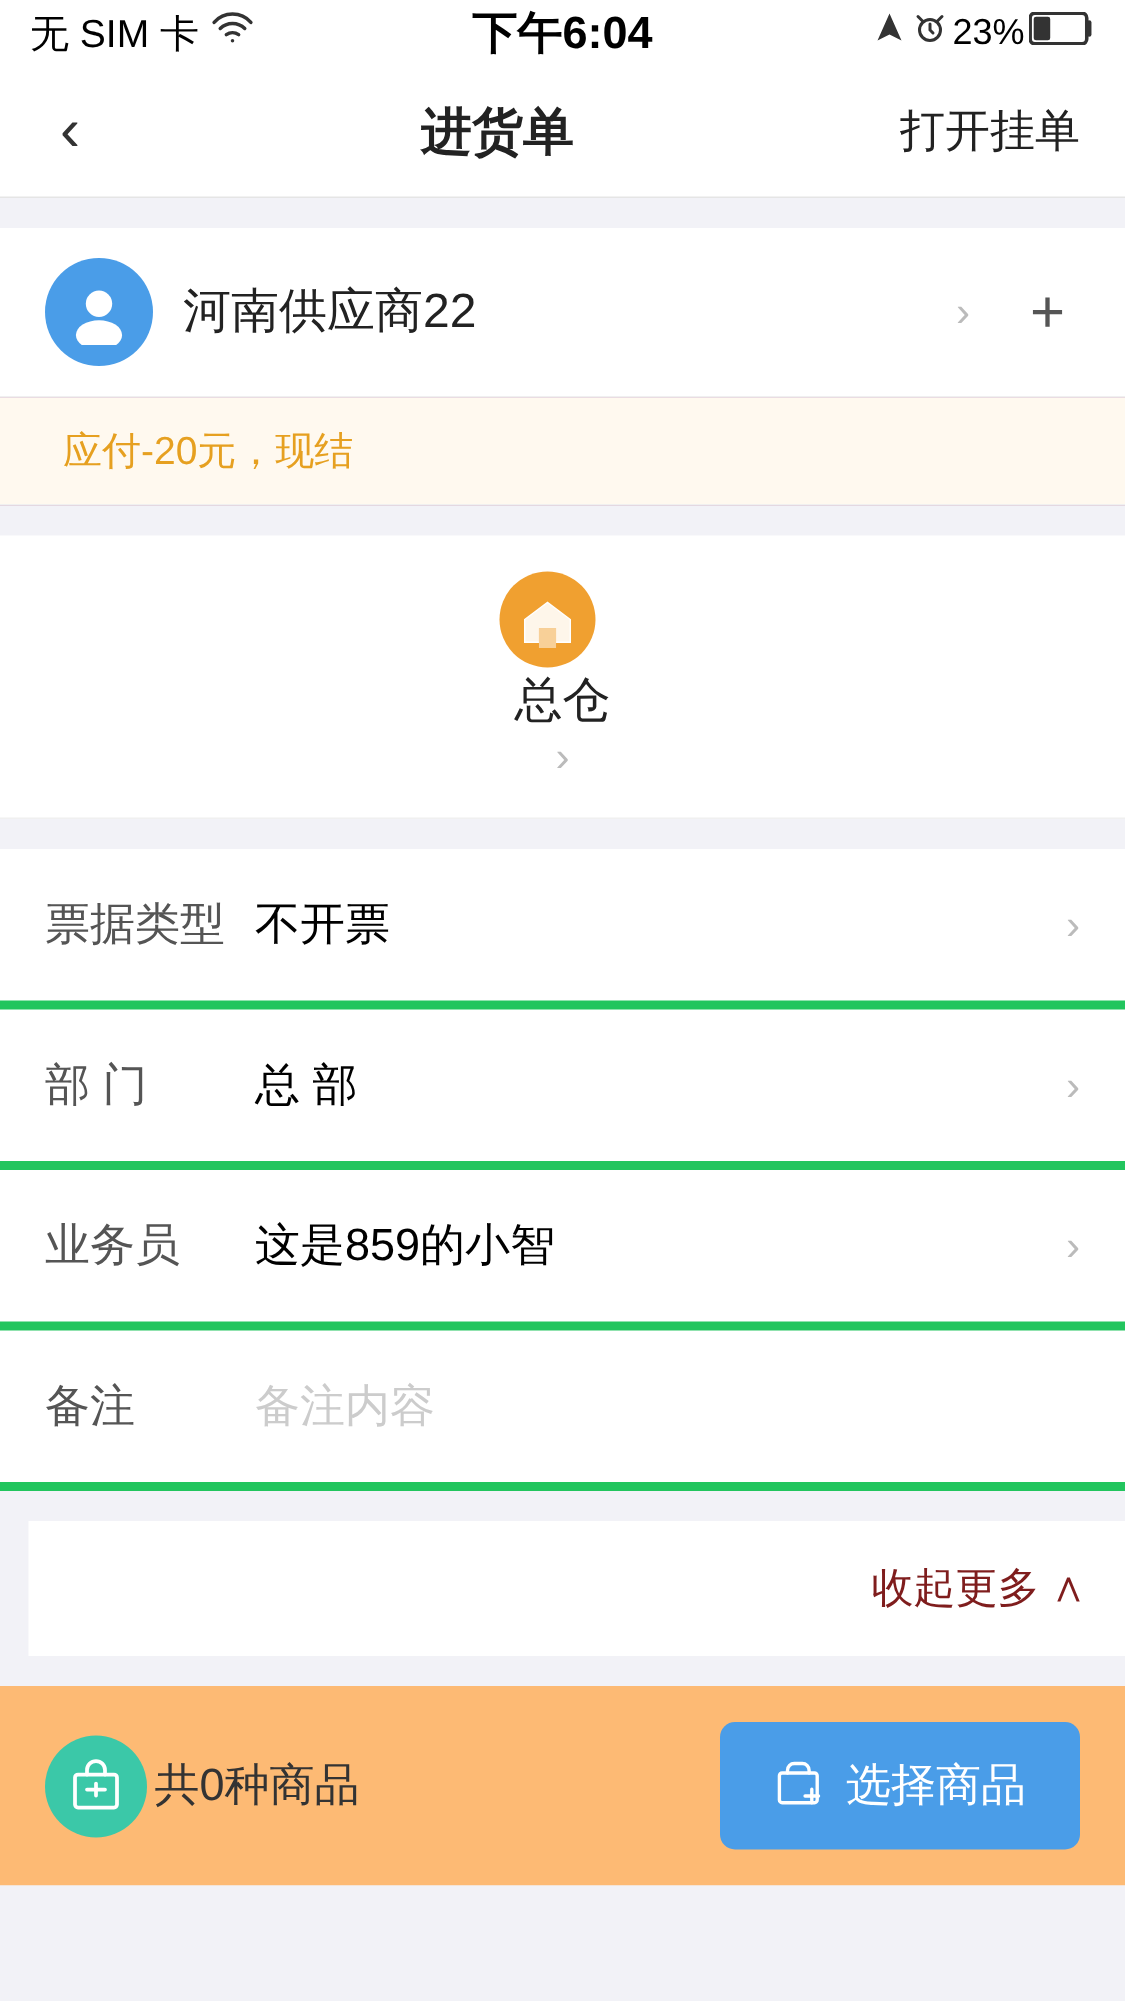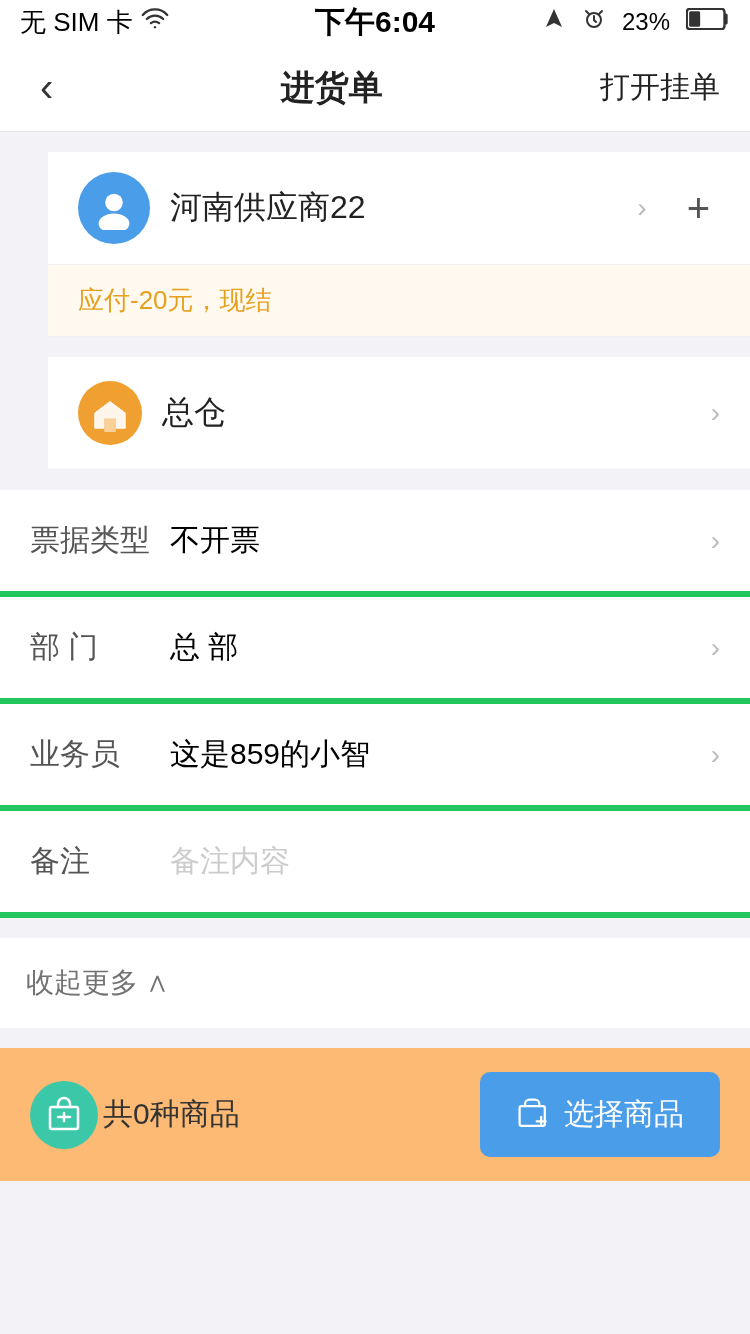--- a/index.html
+++ b/index.html
@@ -40,7 +40,7 @@
     .status-right {
       display: flex;
       align-items: center;
-      gap: 16px;
+      gap: 3px;
       font-size: 24px;
     }
 

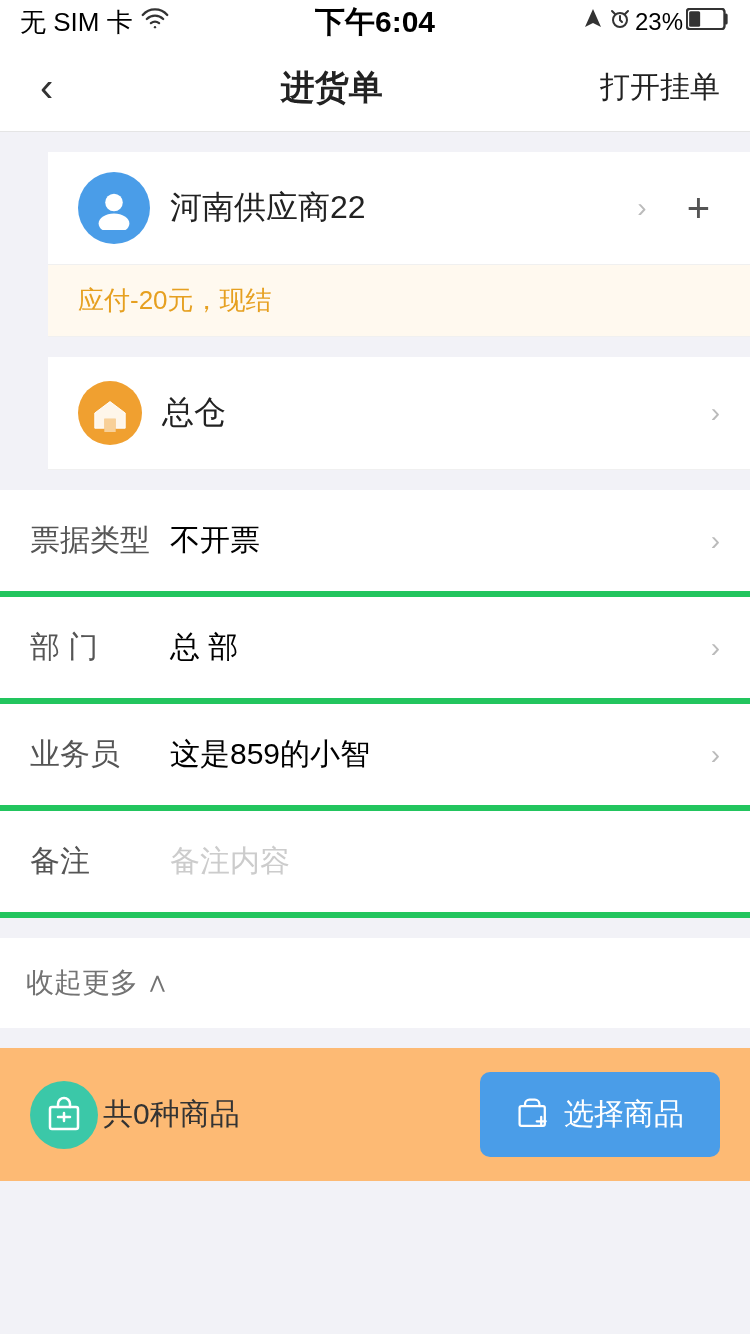--- a/index.html
+++ b/index.html
@@ -84,7 +84,6 @@
     .card-section {
       background: #701a75;
       margin-bottom: 0;
-      margin-left: 48px;
     }
 
     

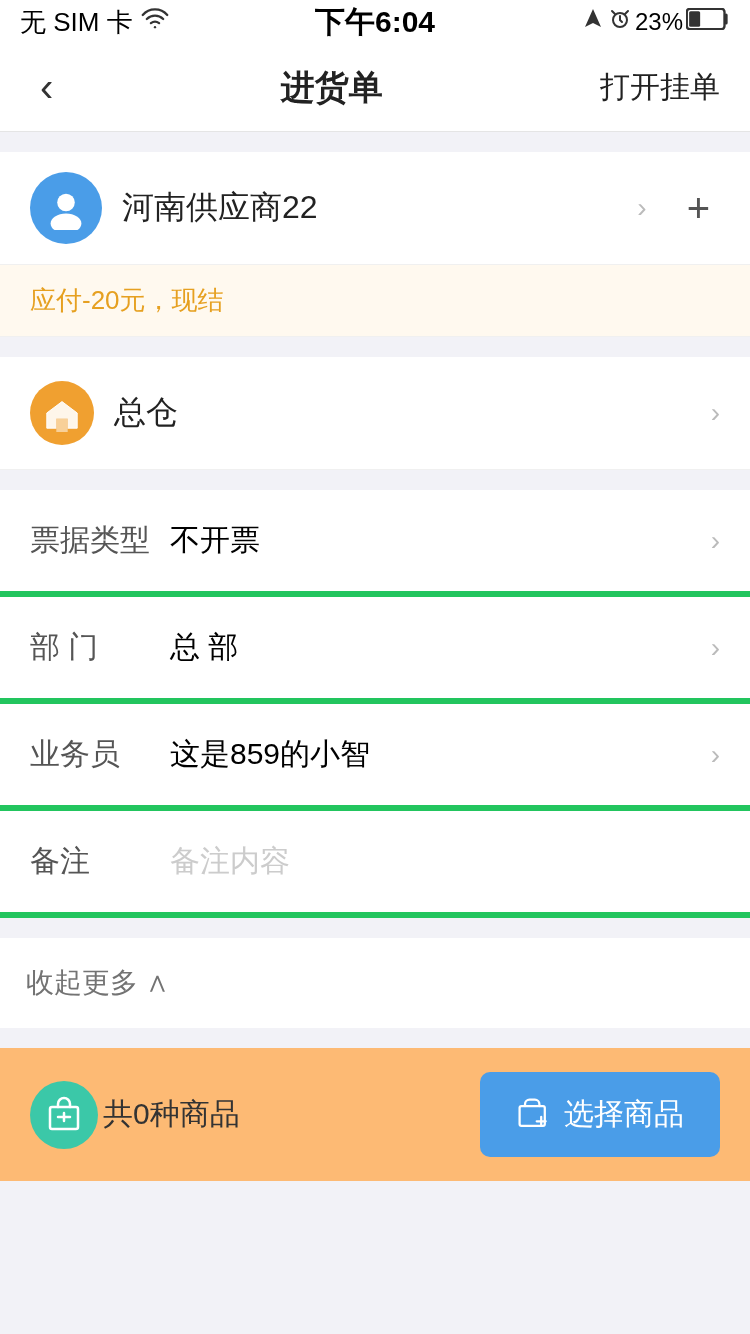--- a/index.html
+++ b/index.html
@@ -127,7 +127,7 @@
     
     .notice-bar {
       background: #fff9ef;
-      padding: 18px 30px;
+      padding: 18px 42px;
       font-size: 26px;
       color: #e6a020;
       border-bottom: 1px solid #f0f0f0;

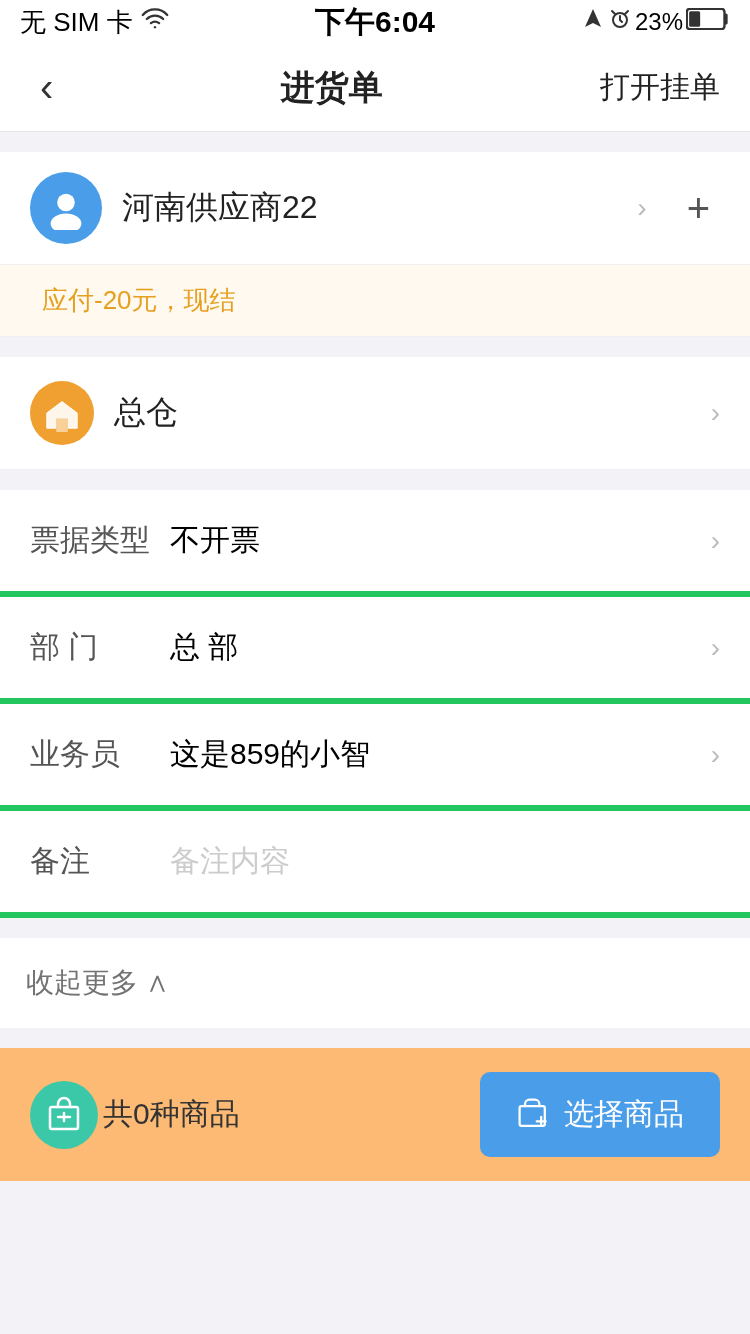--- a/index.html
+++ b/index.html
@@ -141,6 +141,7 @@
       background: #fff;
       margin-top: 20px;
       border-bottom: 1px solid #f0f0f0;
+      flex-direction: column;
     }
     .warehouse-icon {
       width: 64px;

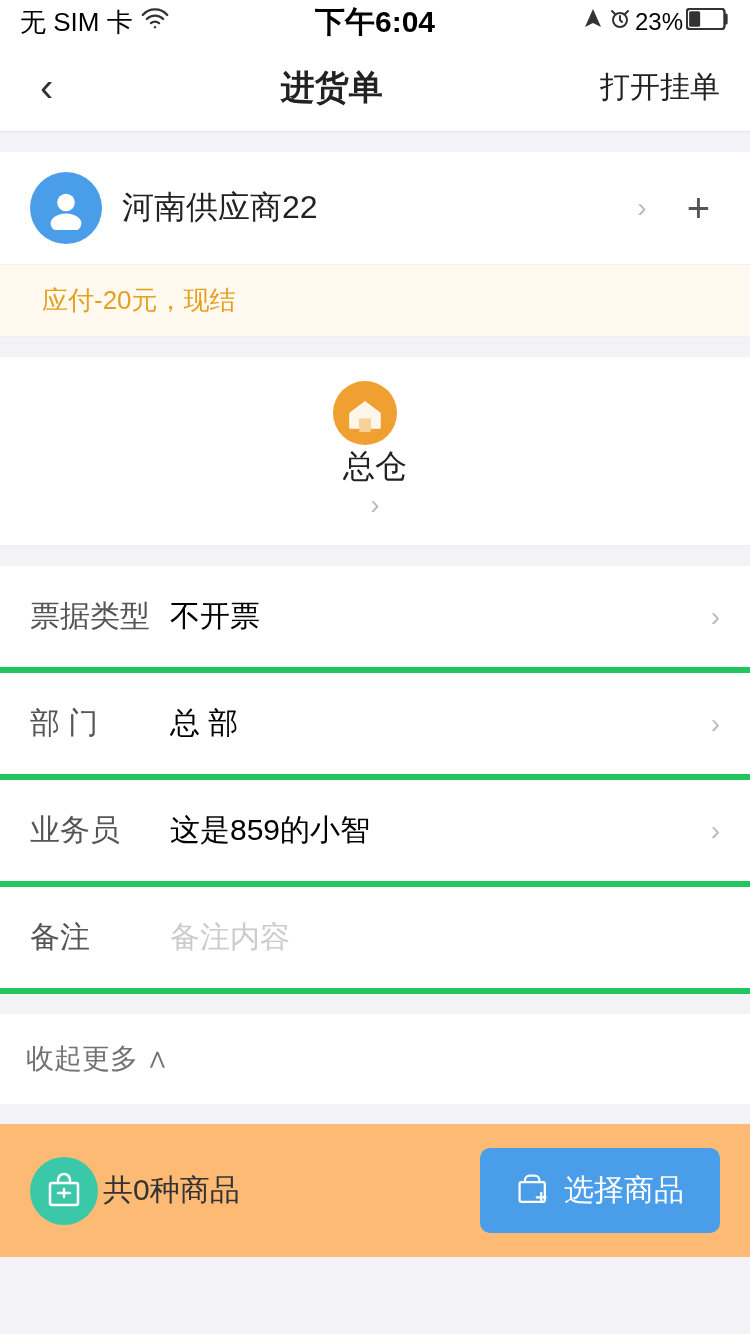--- a/index.html
+++ b/index.html
@@ -199,13 +199,14 @@
       background: #fff;
       display: flex;
       align-items: center;
-      justify-content: flex-start;
+      justify-content: flex-end;
       padding: 26px;
       margin-top: 20px;
       font-size: 28px;
-      color: #737373;
+      color: #7f1d1d;
       cursor: pointer;
       gap: 8px;
+      margin-left: 19px;
     }
 
     

